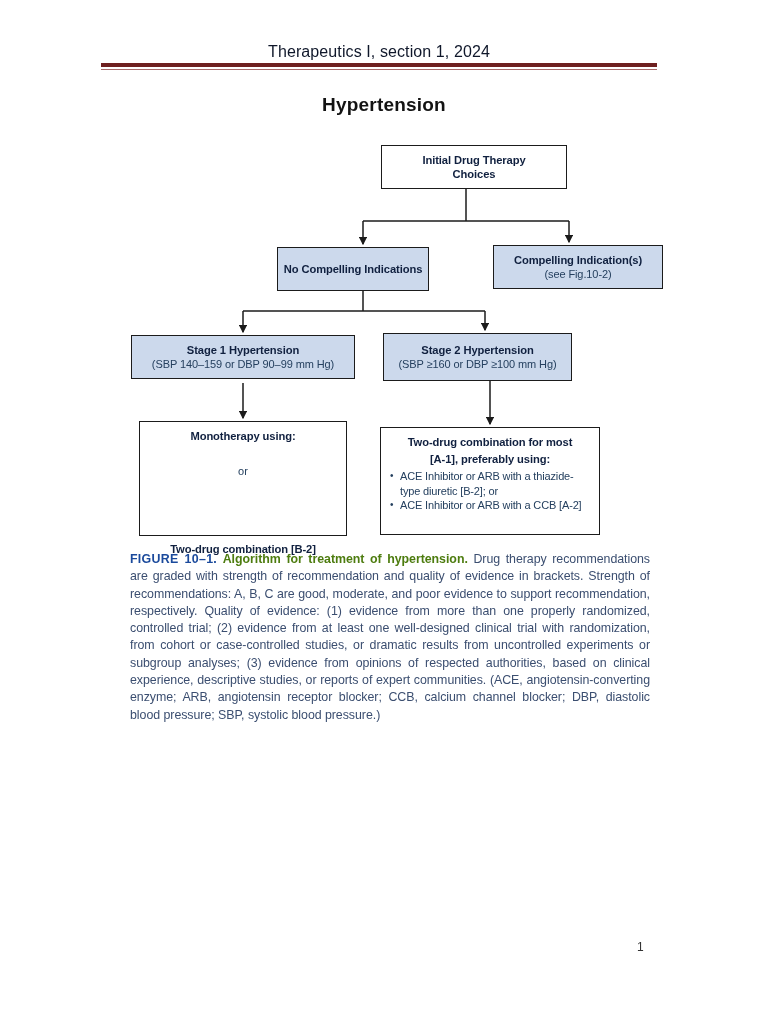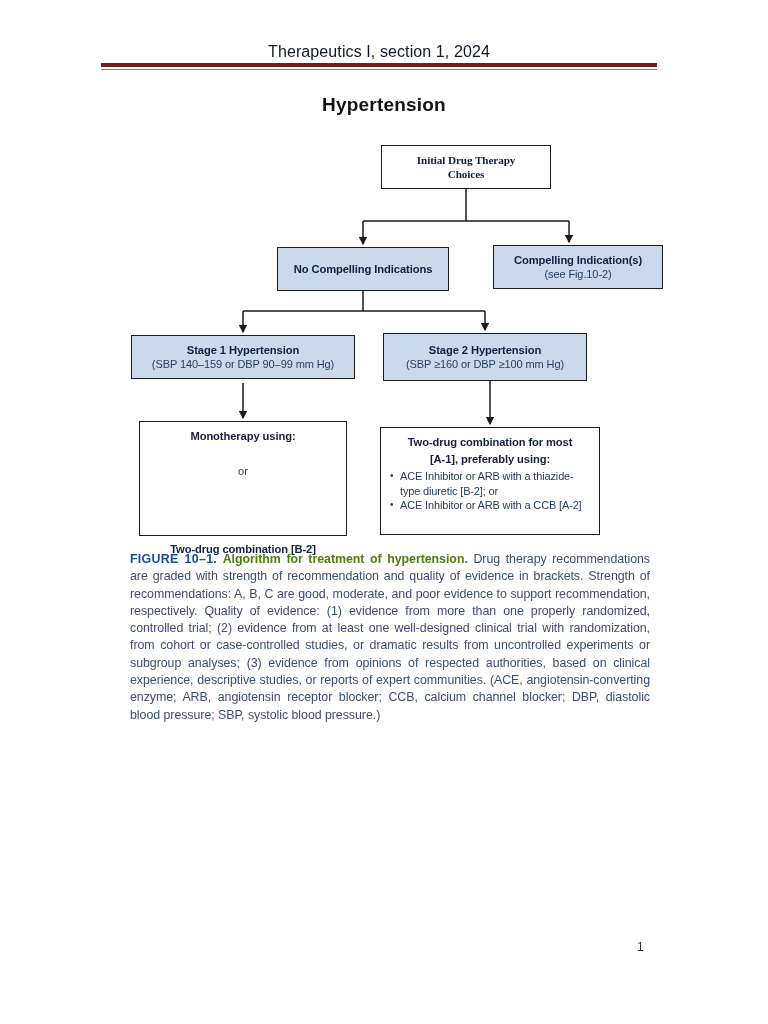--- a/index.html
+++ b/index.html
@@ -101,7 +101,7 @@
   }
 
   
-  #node-initial   { left: 381px; top: 145px; width: 170px; height: 44px; font-family: Liberation Serif, serif; }
+  #node-initial   { left: 381px; top: 145px; width: 186px; height: 44px; }
   #node-nocomp    { left: 277px; top: 247px; width: 172px; height: 44px; }
   #node-comp      { left: 493px; top: 245px; width: 170px; height: 44px; }
   #node-stage1    { left: 131px; top: 335px; width: 224px; height: 44px; align-items: center; }

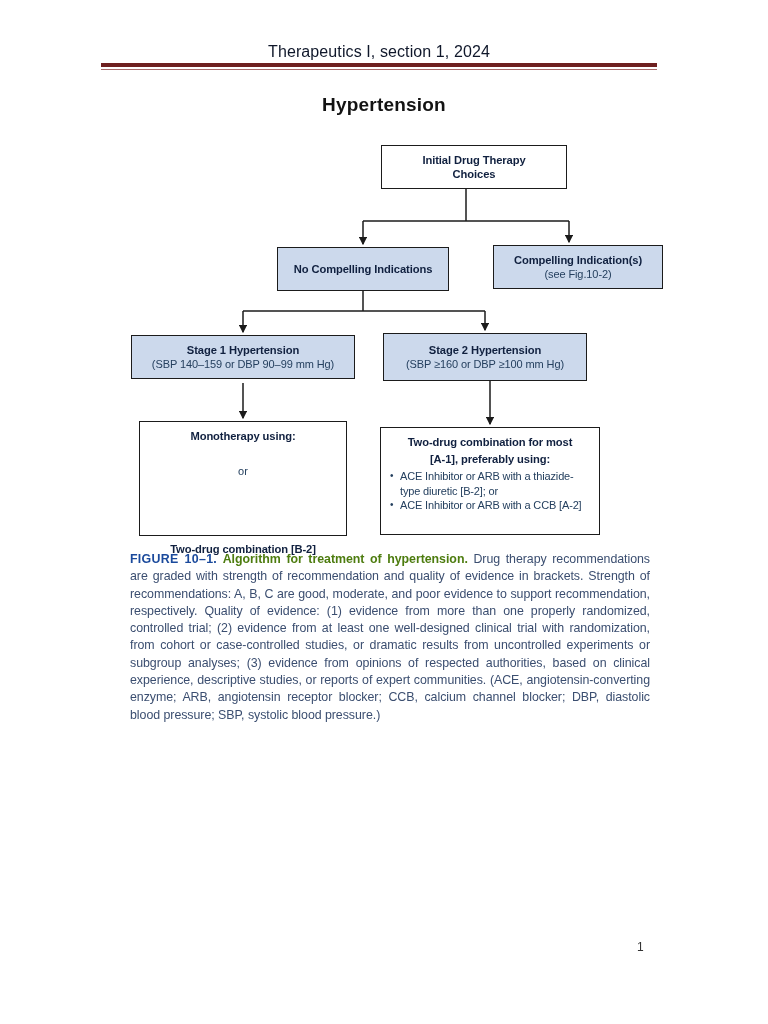--- a/index.html
+++ b/index.html
@@ -102,7 +102,7 @@
 
   
   #node-initial   { left: 381px; top: 145px; width: 186px; height: 44px; }
-  #node-nocomp    { left: 277px; top: 247px; width: 172px; height: 44px; }
+  #node-nocomp    { left: 277px; top: 247px; width: 152px; height: 44px; }
   #node-comp      { left: 493px; top: 245px; width: 170px; height: 44px; }
   #node-stage1    { left: 131px; top: 335px; width: 224px; height: 44px; align-items: center; }
   #node-stage2    { left: 383px; top: 333px; width: 204px; height: 48px; }

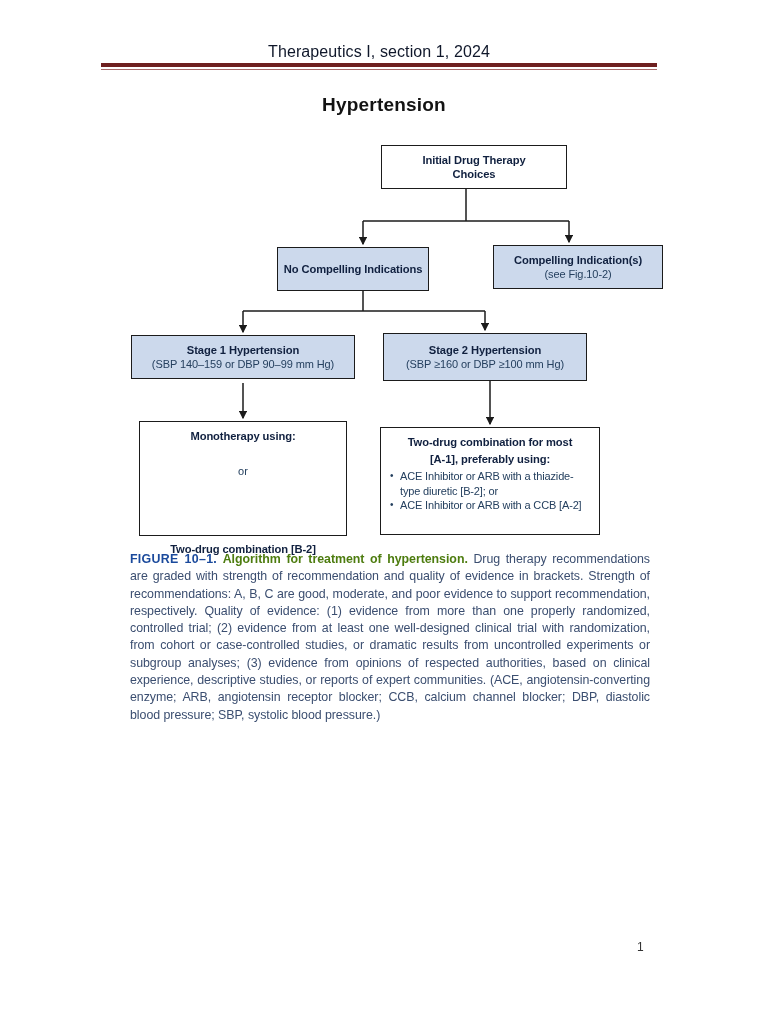--- a/index.html
+++ b/index.html
@@ -105,7 +105,7 @@
   #node-nocomp    { left: 277px; top: 247px; width: 152px; height: 44px; }
   #node-comp      { left: 493px; top: 245px; width: 170px; height: 44px; }
   #node-stage1    { left: 131px; top: 335px; width: 224px; height: 44px; align-items: center; }
-  #node-stage2    { left: 383px; top: 333px; width: 204px; height: 48px; }
+  #node-stage2    { left: 383px; top: 333px; width: 189px; height: 48px; }
   #node-mono      { left: 139px; top: 421px; width: 208px; height: 115px; gap: 18px; }
   #node-two       { left: 380px; top: 427px; width: 220px; height: 108px; }
 

